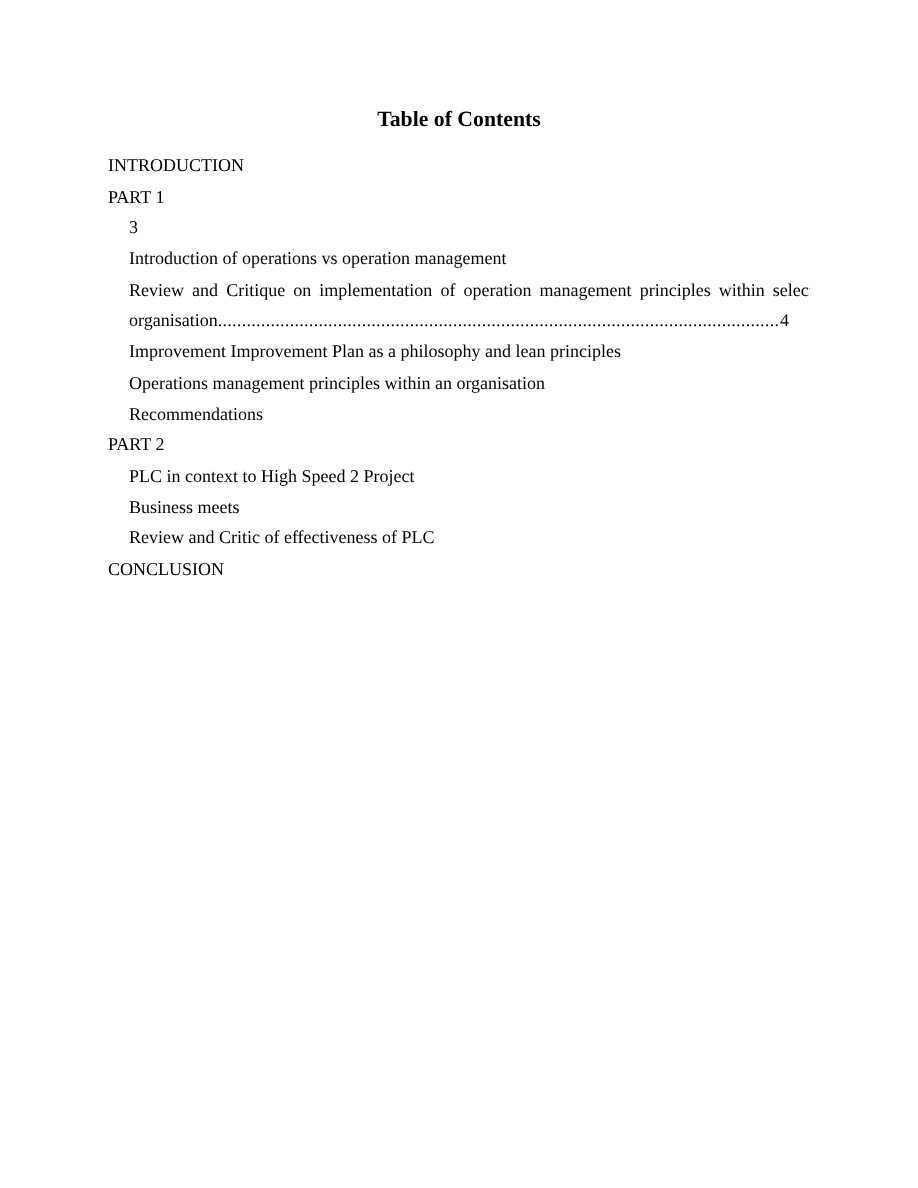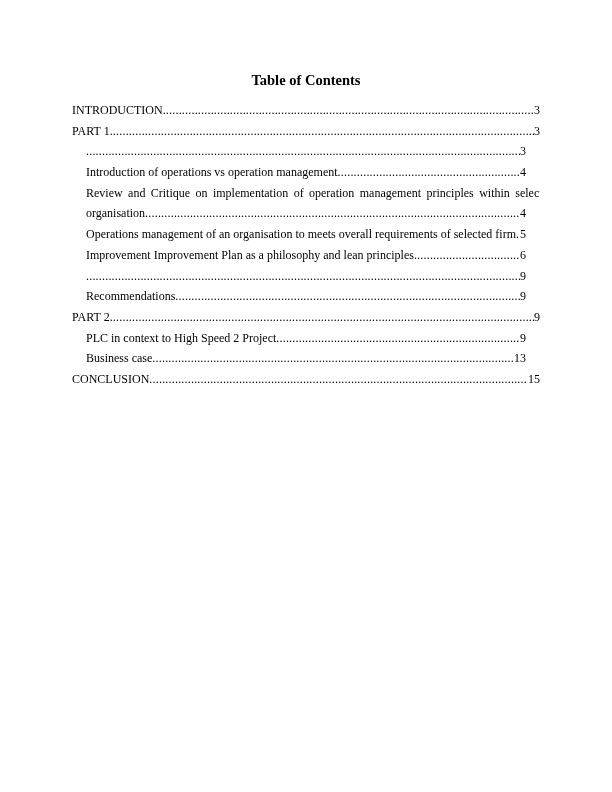--- a/index.html
+++ b/index.html
@@ -49,6 +49,7 @@
       line-height: 20.7px;
       white-space: nowrap;
       overflow: hidden;
+      flex-direction: column;
     }
     .toc-entry.level-2 {
       padding-left: 14px;

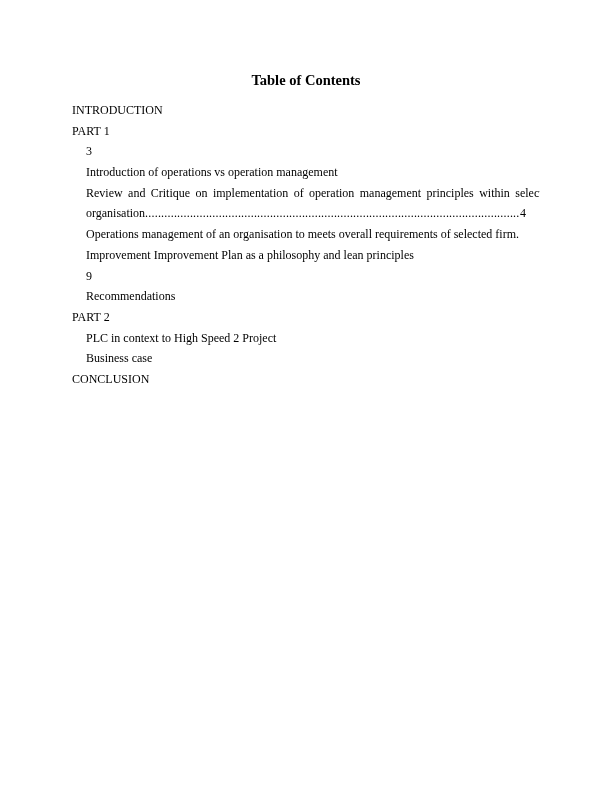--- a/index.html
+++ b/index.html
@@ -133,10 +133,6 @@
         <span class="page-num">4</span>
       </span>
     </li>
-    <li class="toc-entry level-2 no-leader">
-      <span class="label">Operations management of an organisation to meets overall requirements of selected firm.</span>
-      <span class="page-num">5</span>
-    </li>
     <li class="toc-entry level-2">
       <span class="label">Improvement Improvement Plan as a philosophy and lean principles</span>
       <span class="leader"></span>

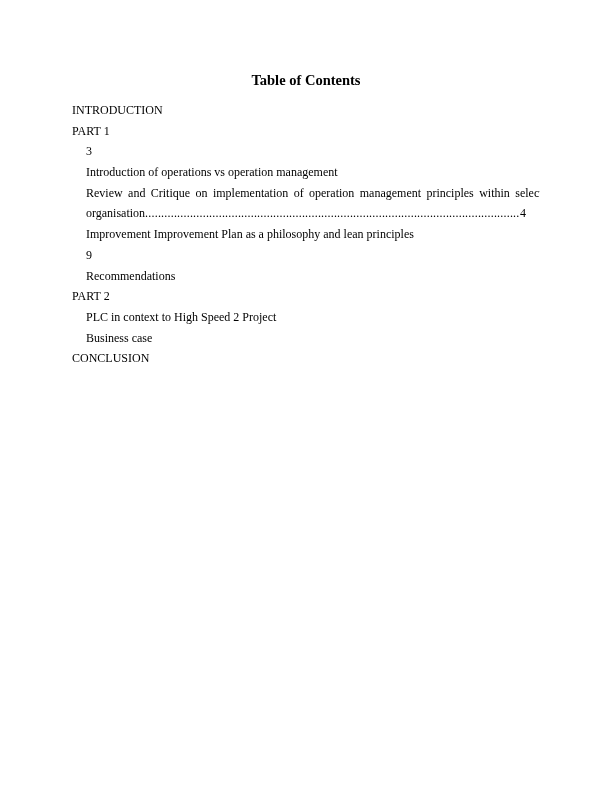--- a/index.html
+++ b/index.html
@@ -139,6 +139,7 @@
       <span class="page-num">6</span>
     </li>
     <li class="toc-entry level-2">
+      <span class="label">Operations management principles within an organisation</span>
       <span class="leader"></span>
       <span class="page-num">9</span>
     </li>

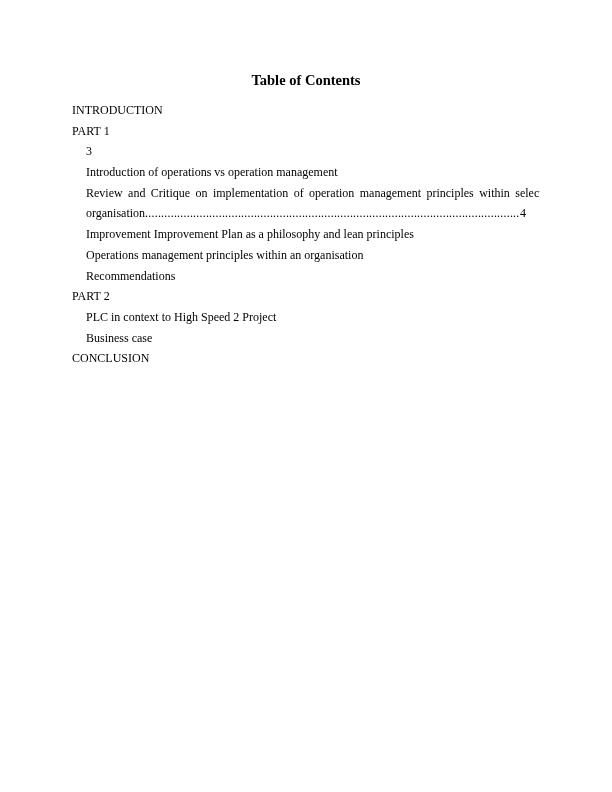--- a/index.html
+++ b/index.html
@@ -159,7 +159,7 @@
       <span class="page-num">9</span>
     </li>
     <li class="toc-entry level-2">
-      <span class="label">Business case</span>
+      <span class="label">Business meets</span>
       <span class="leader"></span>
       <span class="page-num">13</span>
     </li>

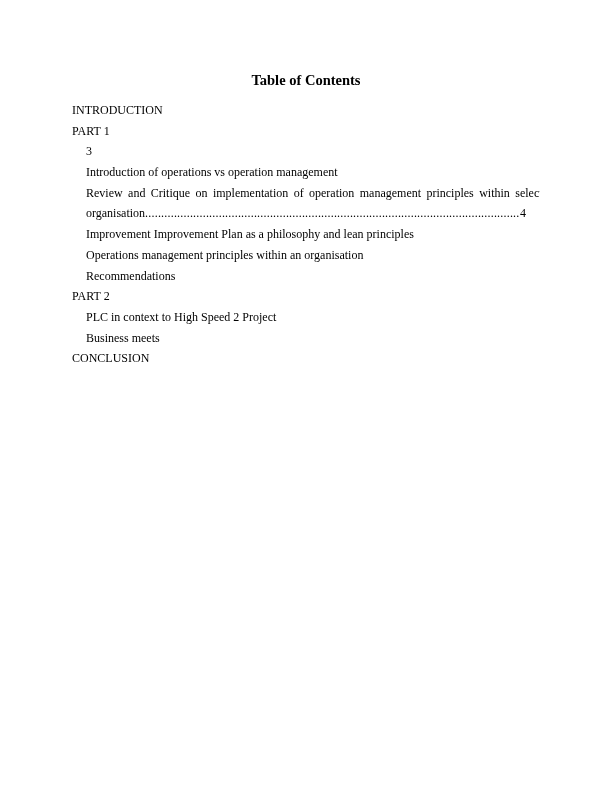--- a/index.html
+++ b/index.html
@@ -163,6 +163,11 @@
       <span class="leader"></span>
       <span class="page-num">13</span>
     </li>
+    <li class="toc-entry level-2">
+      <span class="label">Review and Critic of effectiveness of PLC</span>
+      <span class="leader"></span>
+      <span class="page-num">14</span>
+    </li>
     <li class="toc-entry level-1">
       <span class="label">CONCLUSION</span>
       <span class="leader"></span>

